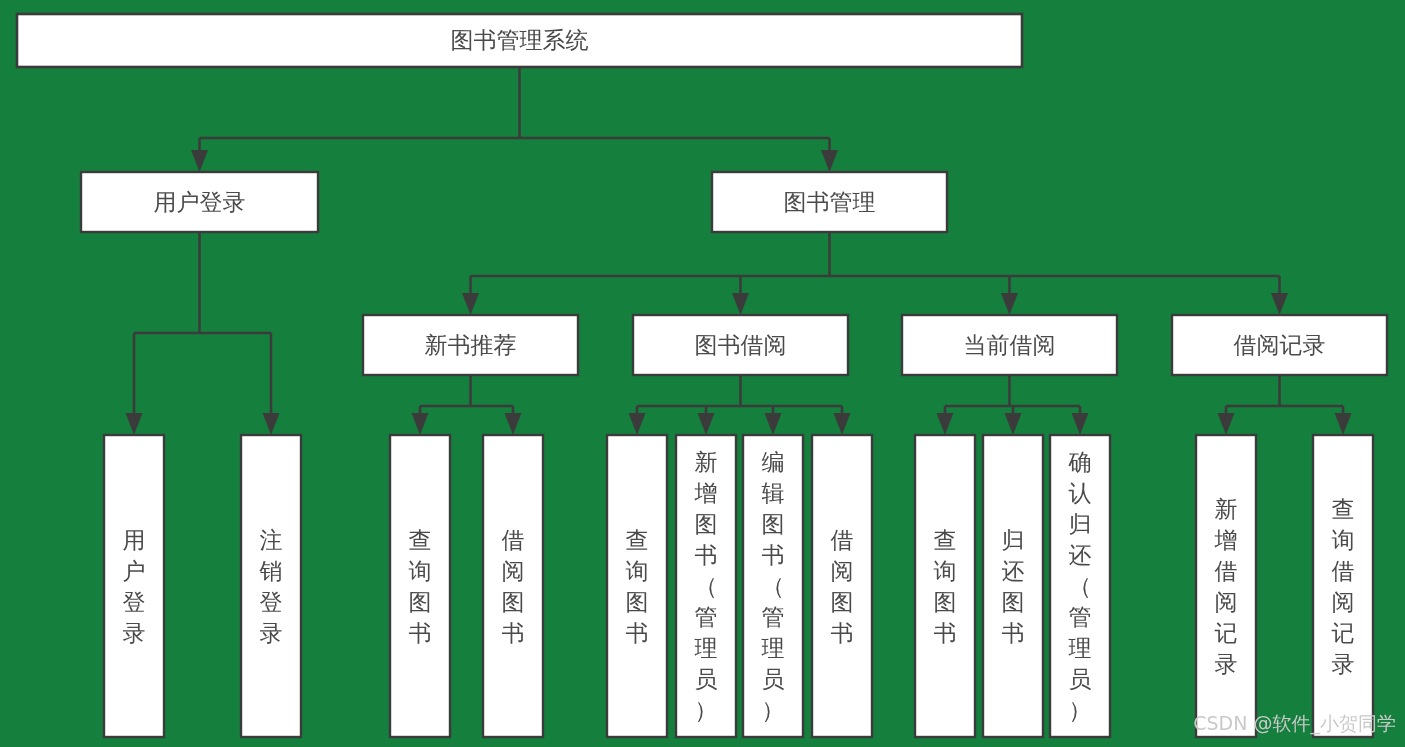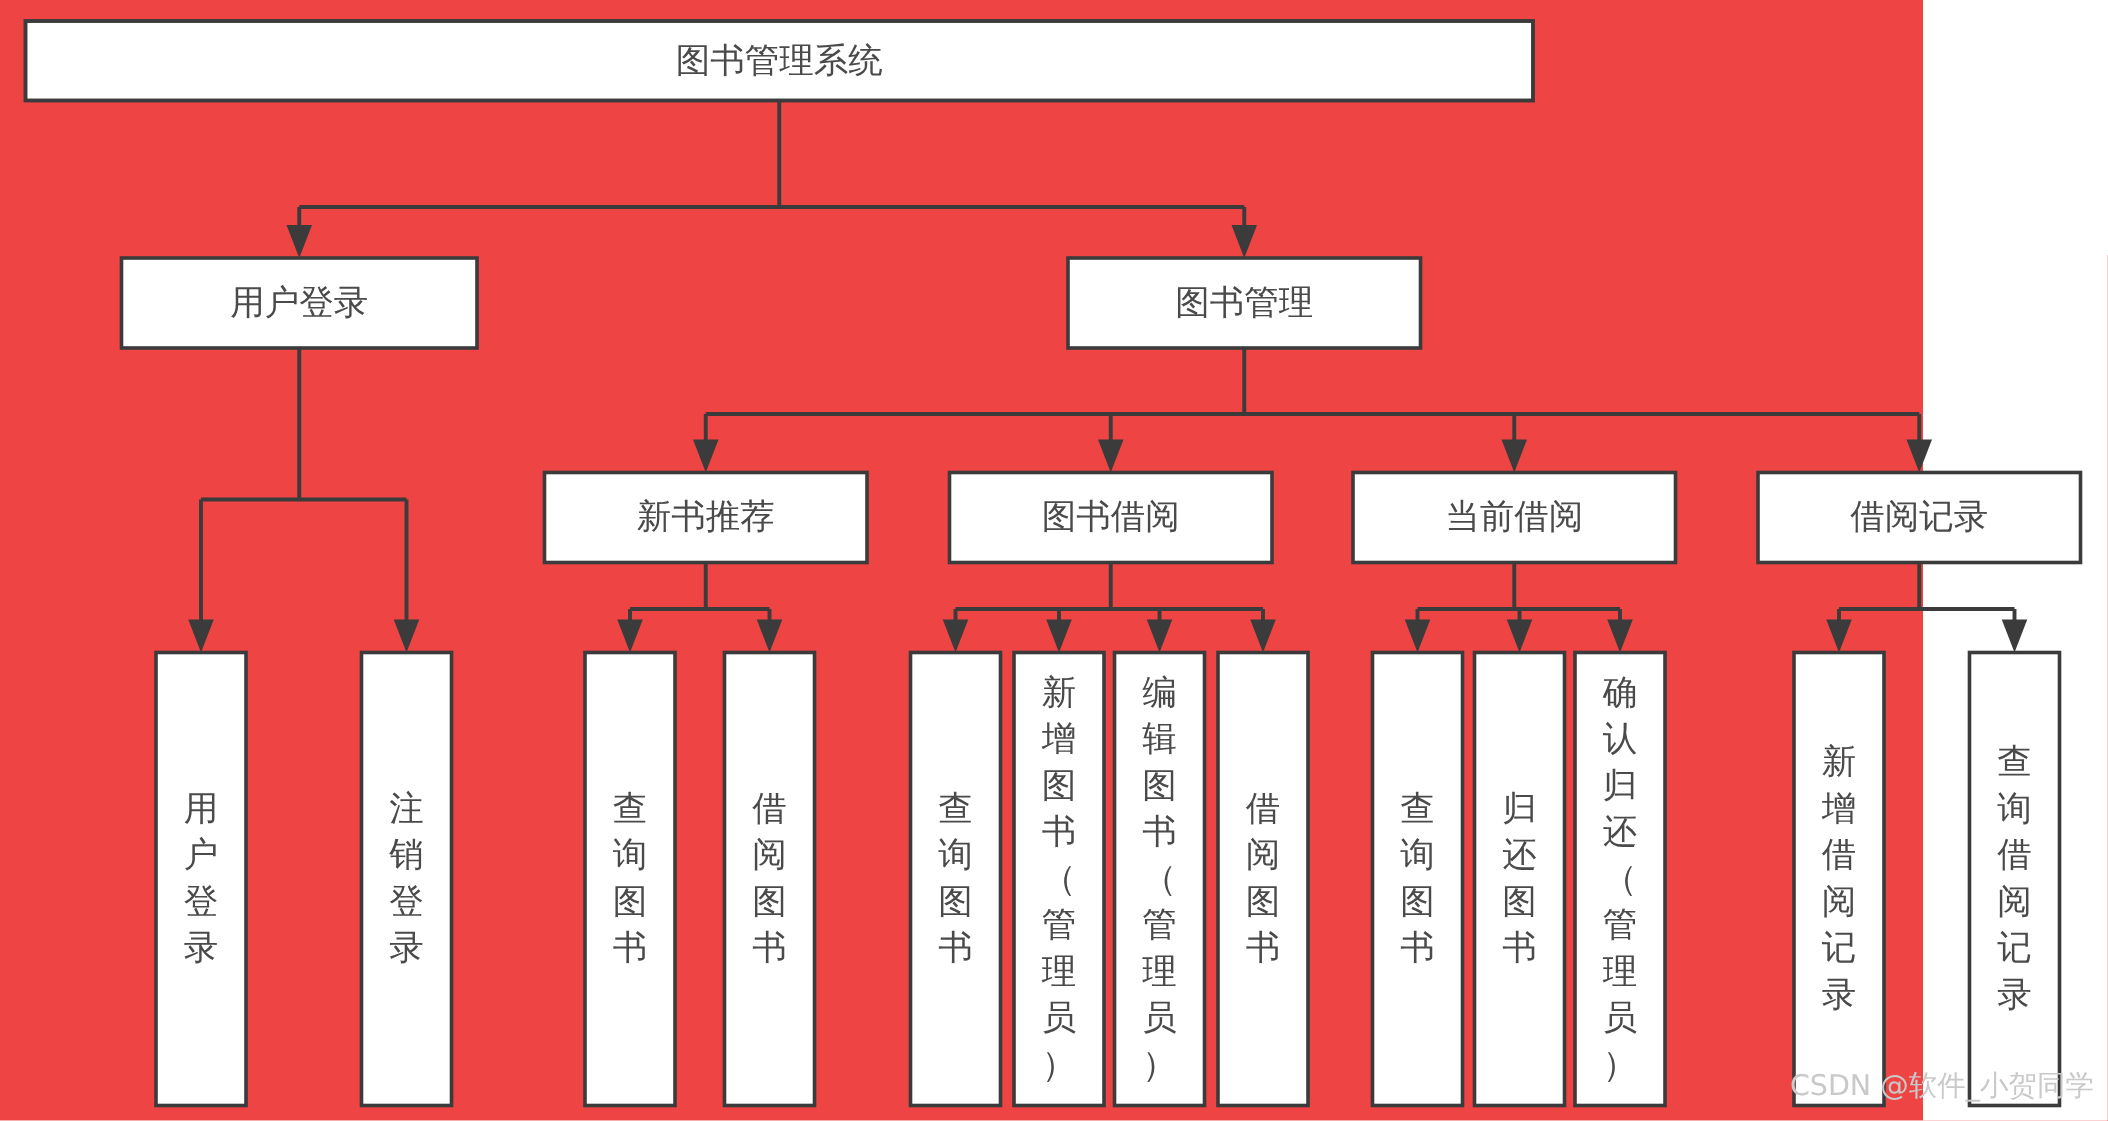--- a/index.html
+++ b/index.html
@@ -16,9 +16,9 @@
   }
   #diagram-root {
     position: relative;
-    width: 1282px;
+    width: 1405px;
     height: 747px;
-    background: #ef4444;
+    background: #15803d;
   }
   svg#flowchart {
     position: absolute;

